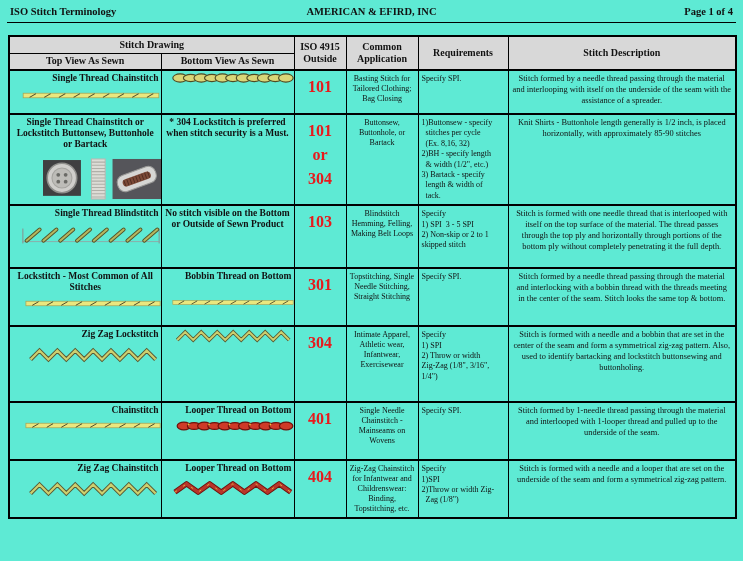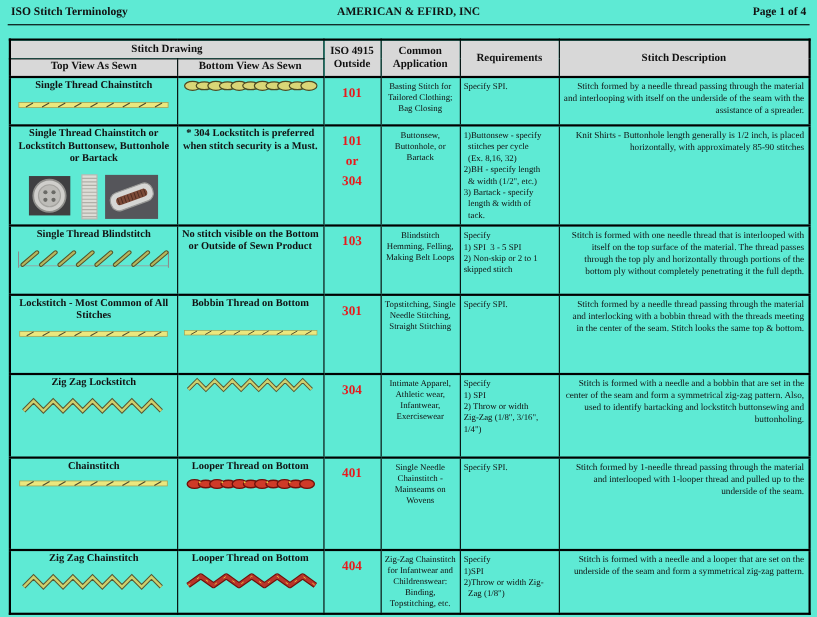--- a/index.html
+++ b/index.html
@@ -21,7 +21,7 @@
   tbody tr td{border-top:2px solid #000;}
   thead tr.h2 th{border-bottom:2px solid #000;margin-left:17px;}
   .lbl{font-weight:bold;font-size:9.5px;text-align:center;line-height:1.18;padding:2px 2px 0 2px;}
-  .dc{display:flex;flex-direction:column;align-items:center;justify-content:flex-start;height:100%;box-sizing:border-box;}
+  .dc{display:flex;flex-direction:column;align-items:flex-end;justify-content:flex-start;height:100%;box-sizing:border-box;}
   .dc.center{justify-content:center;}
   .dc svg{margin-top:6px;}
   .dc.center svg{margin-top:0;}

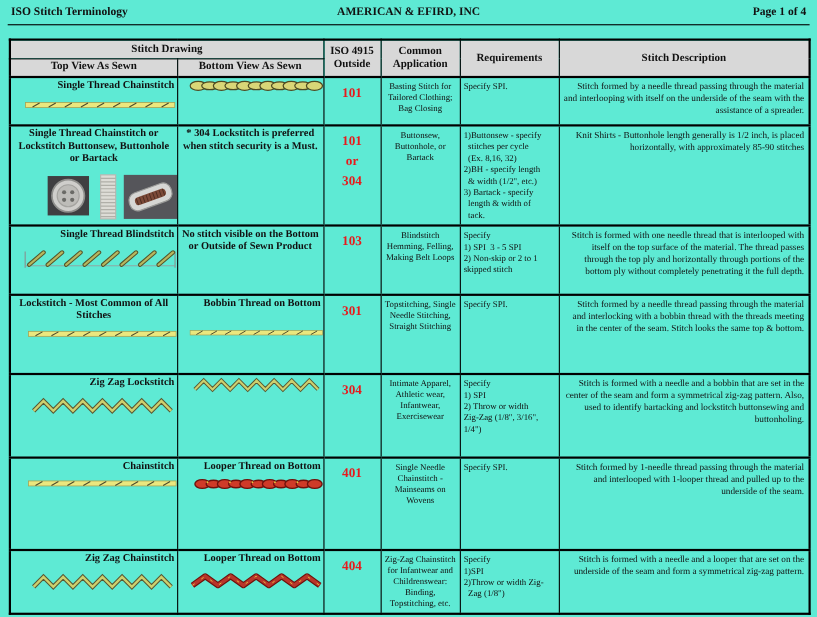--- a/index.html
+++ b/index.html
@@ -25,7 +25,7 @@
   .dc.center{justify-content:center;}
   .dc svg{margin-top:6px;}
   .dc.center svg{margin-top:0;}
-  .iso-num{color:#e8191c;font-weight:bold;font-size:12px;text-align:center;
+  .iso-num{color:#e8191c;font-weight:bold;font-size:16px;text-align:center;
     white-space:pre-line;padding-top:4px;line-height:1.5;}
   .app{font-size:8px;text-align:center;padding:3px 2px;line-height:1.25;}
   .req{font-size:8px;text-align:left;padding:3px 3px;line-height:1.3;white-space:pre-wrap;}

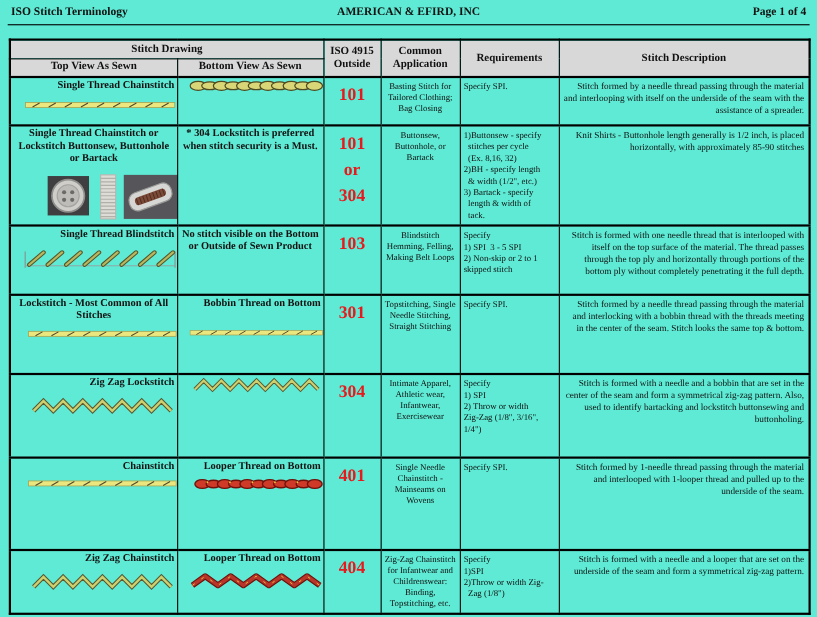--- a/index.html
+++ b/index.html
@@ -29,7 +29,7 @@
     white-space:pre-line;padding-top:4px;line-height:1.5;}
   .app{font-size:8px;text-align:center;padding:3px 2px;line-height:1.25;}
   .req{font-size:8px;text-align:left;padding:3px 3px;line-height:1.3;white-space:pre-wrap;}
-  .desc{font-size:8.4px;text-align:right;padding:3px 4px;line-height:1.3;}
+  .desc{font-size:8.4px;text-align:center;padding:3px 4px;line-height:1.3;}
   .pgfoot{font-size:9.5px;margin:9px 0 0 13px;}
 </style>
 </head>

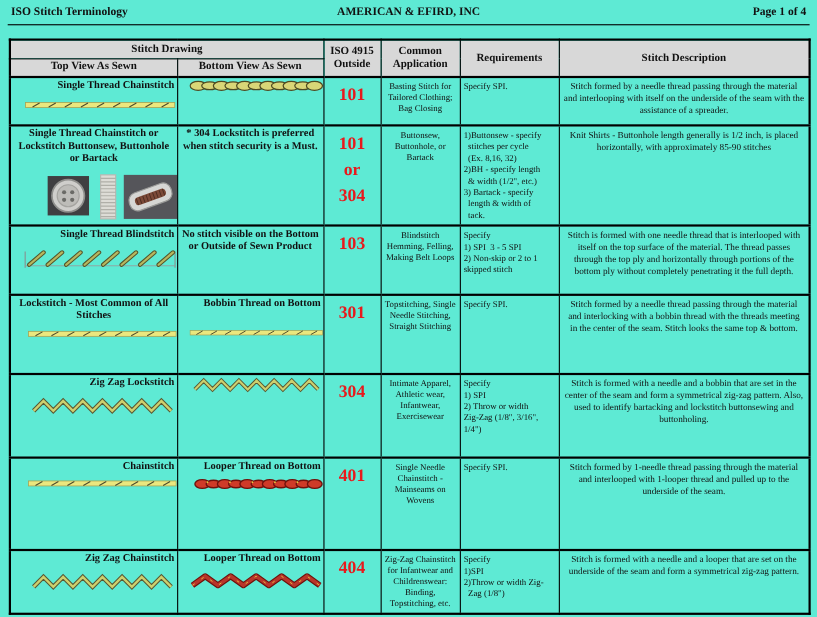--- a/index.html
+++ b/index.html
@@ -226,7 +226,7 @@
         <td class="desc">Stitch is formed with one needle thread that is interlooped with itself on the top surface of the material. The thread passes through the top ply and horizontally through portions of the bottom ply without completely penetrating it the full depth.</td>
       </tr>
 
-      <tr style="height:72px">
+      <tr style="height:58px">
         <td>
             <div class="dc">
           <div class="lbl">Lockstitch - Most Common of All Stitches</div>

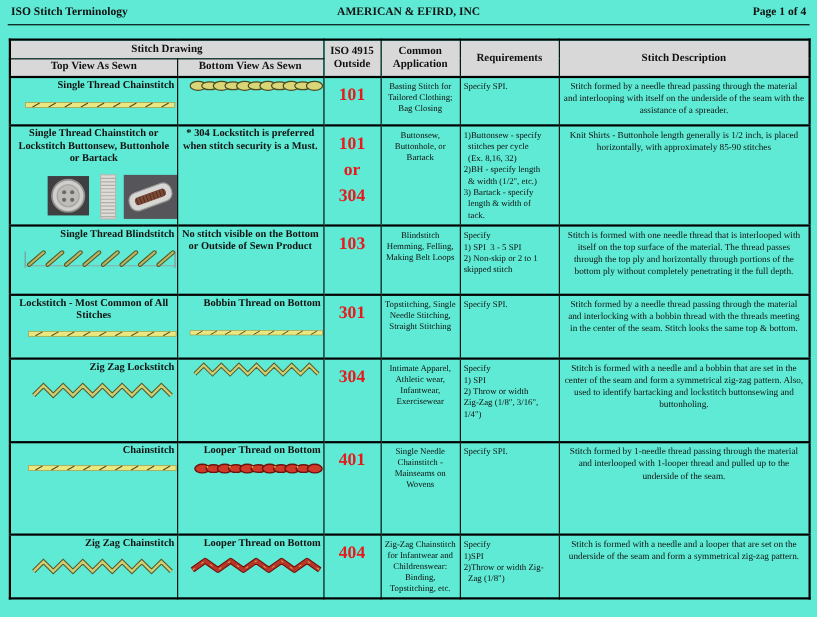--- a/index.html
+++ b/index.html
@@ -275,7 +275,7 @@
         <td class="desc">Stitch is formed with a needle and a bobbin that are set in the center of the seam and form a symmetrical zig-zag pattern. Also, used to identify bartacking and lockstitch buttonsewing and buttonholing.</td>
       </tr>
 
-      <tr style="height:84px">
+      <tr style="height:58px">
         <td>
             <div class="dc">
           <div class="lbl">Chainstitch</div>

